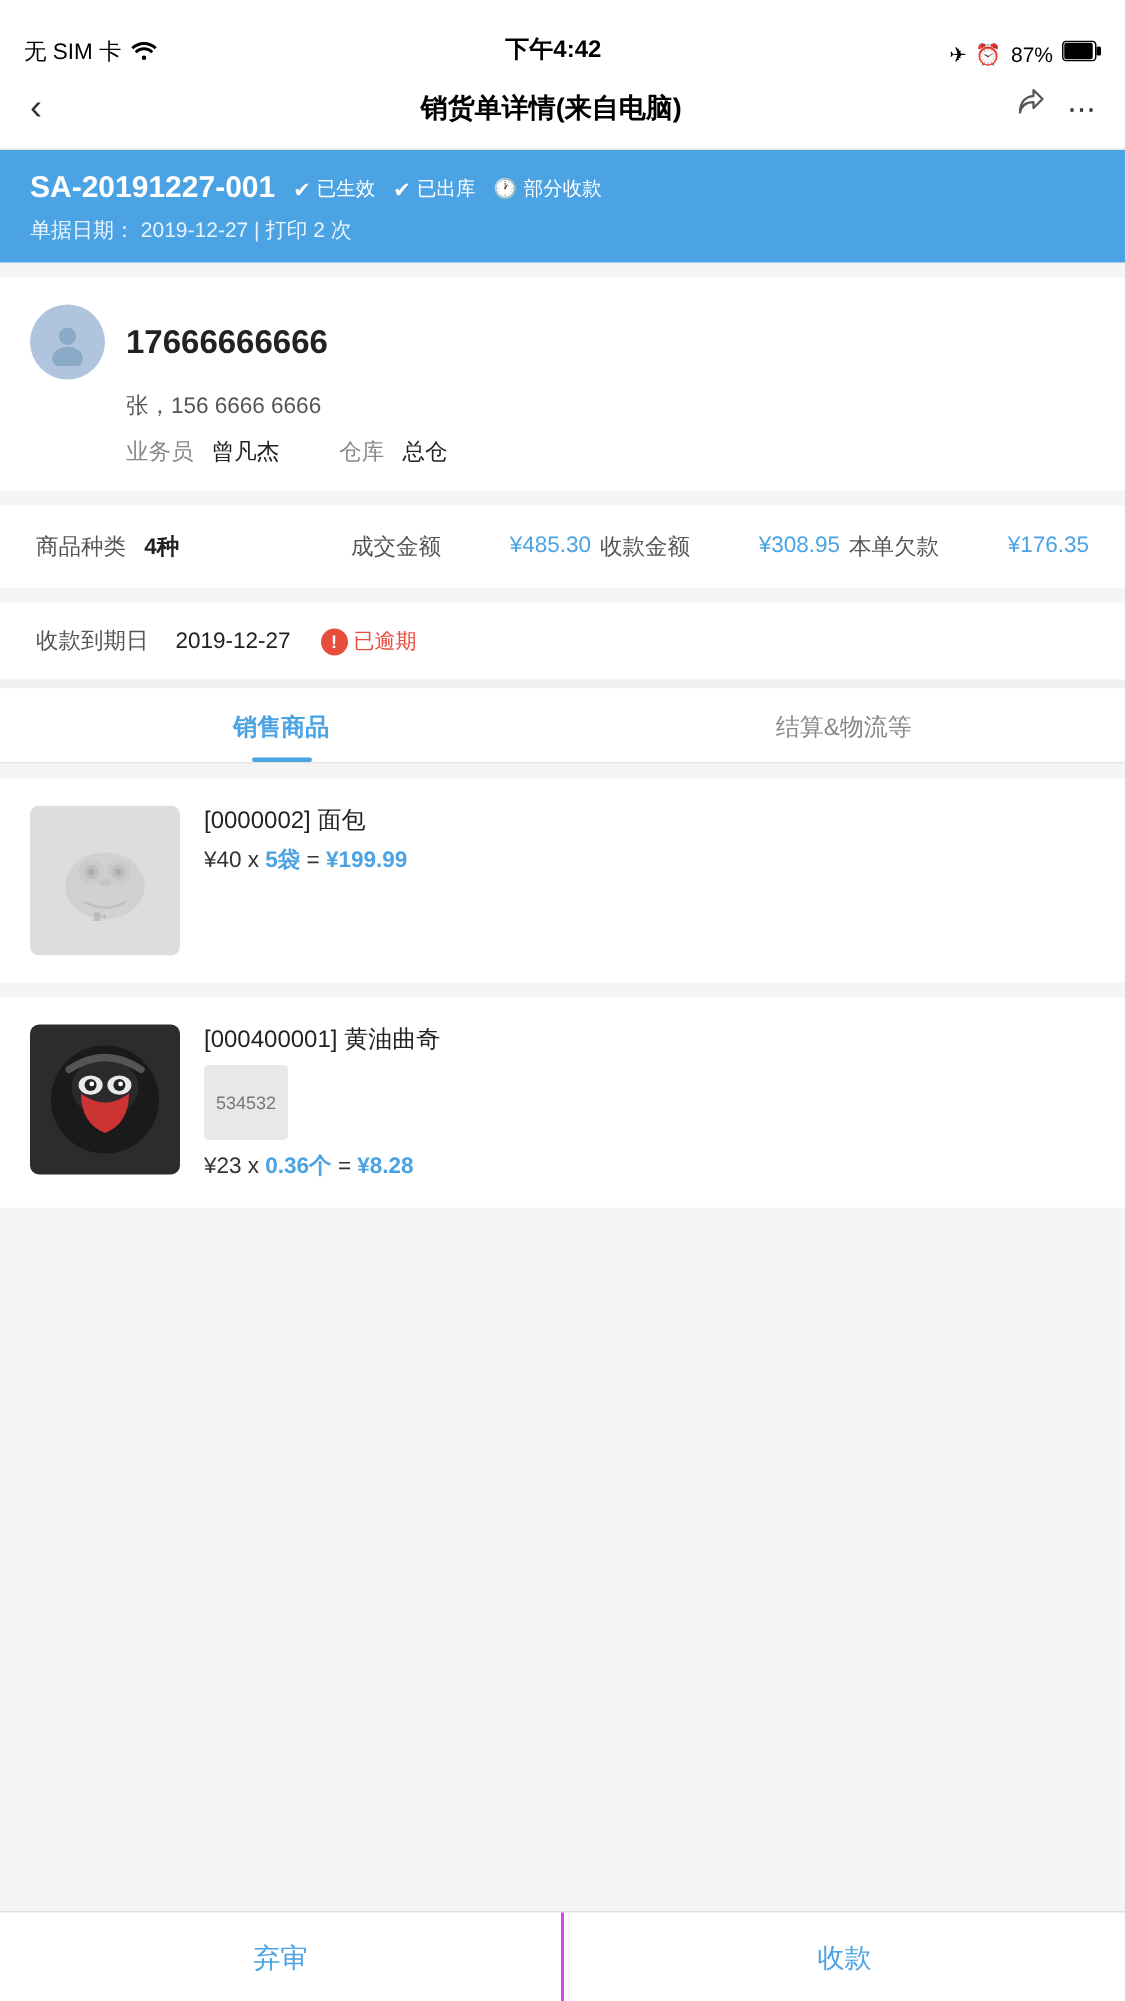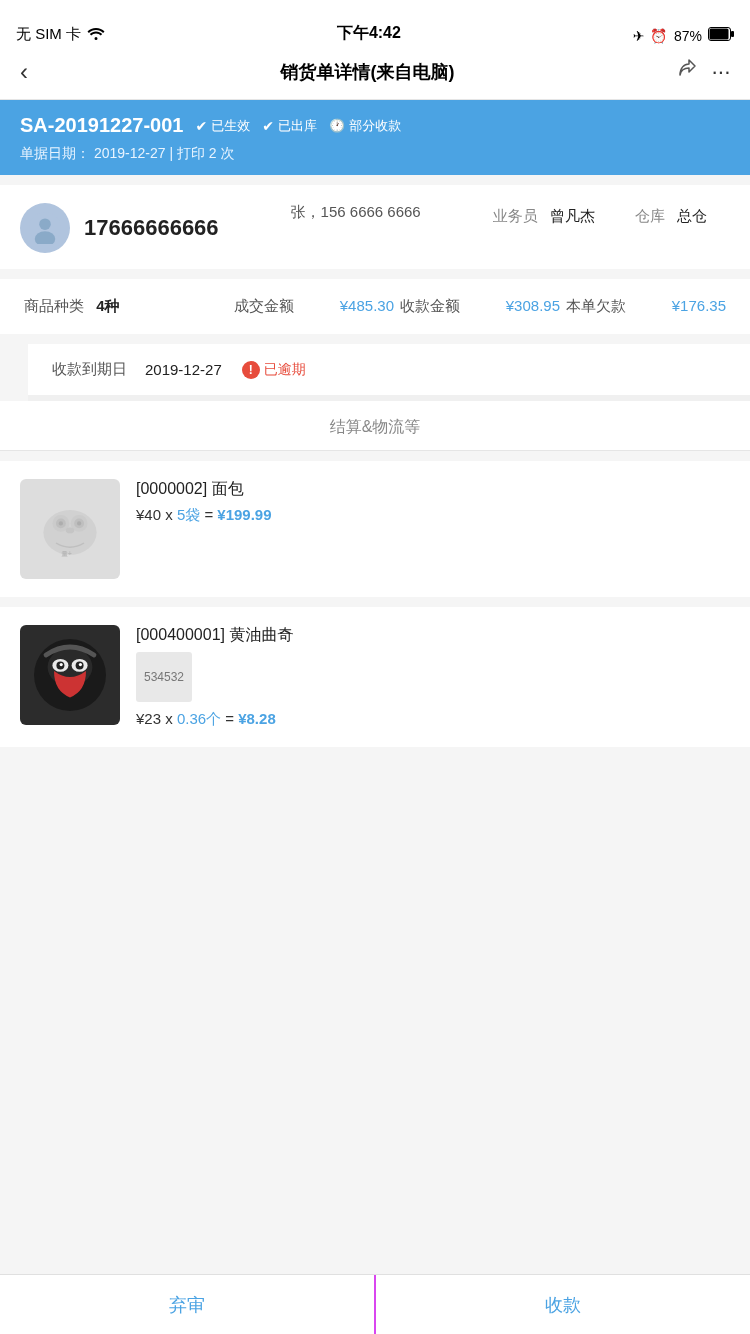--- a/index.html
+++ b/index.html
@@ -89,7 +89,7 @@
       padding: 18px 20px 16px;
       margin-top: 10px;
       display: flex;
-      flex-direction: row;
+      flex-direction: column;
       gap: 8px;
     }
     .customer-top {

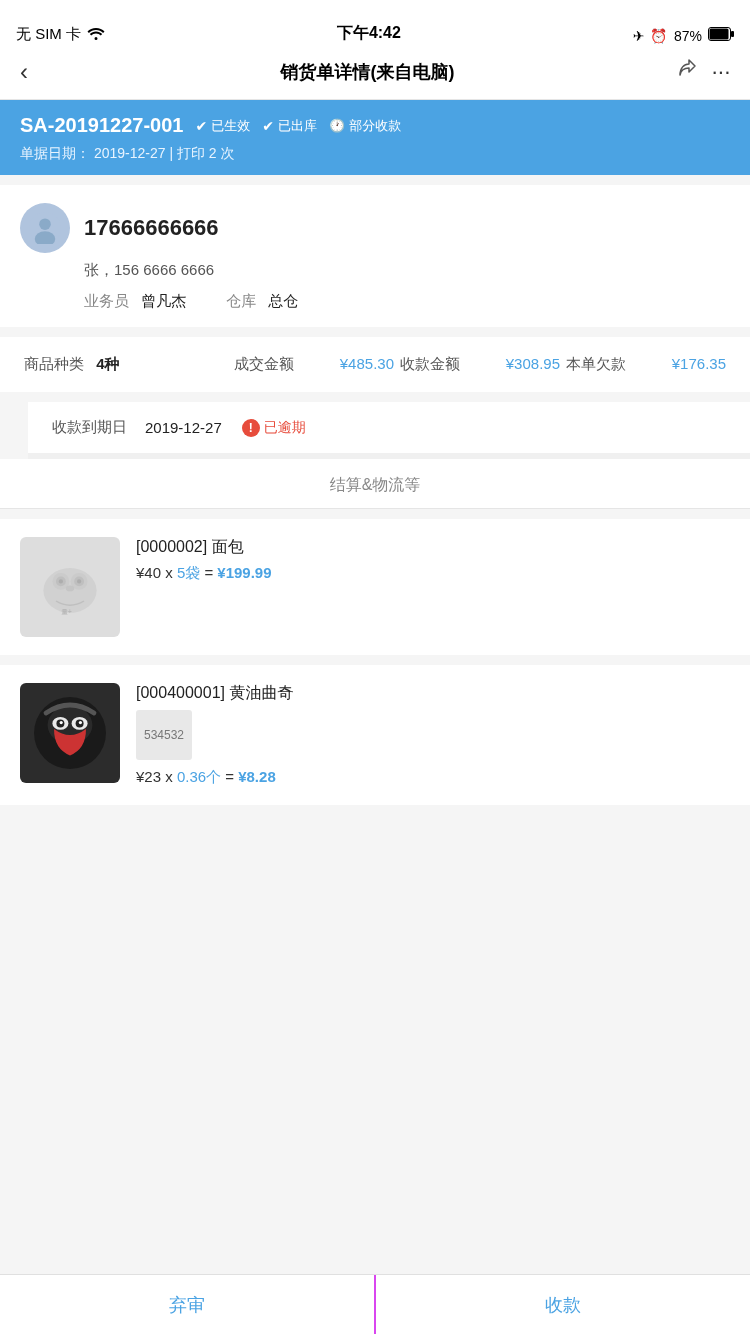--- a/index.html
+++ b/index.html
@@ -157,7 +157,6 @@
       font-size: 15px;
       color: #555;
       border-bottom: 6px solid #f0f0f0;
-      margin-left: 28px;
     }
     .due-date { color: #222; font-weight: 500; }
     .overdue-badge {

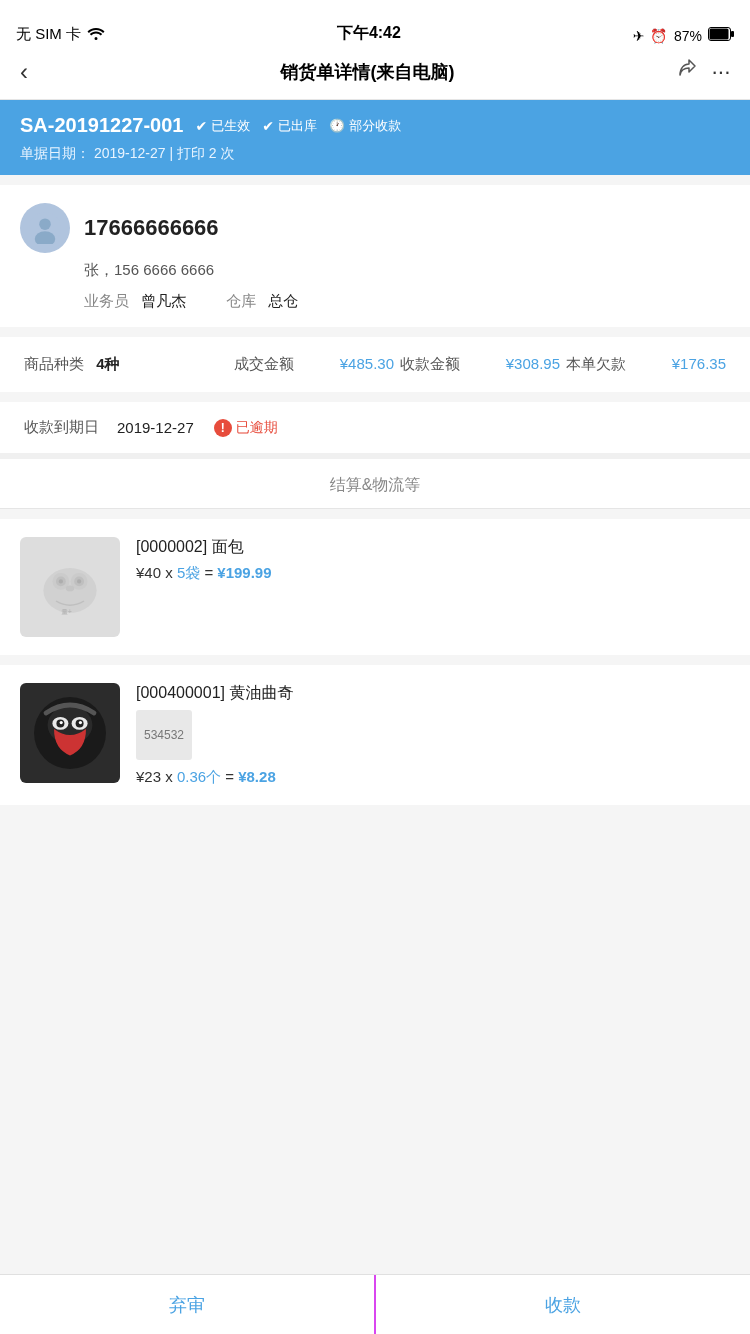--- a/index.html
+++ b/index.html
@@ -431,6 +431,9 @@
 </div>
 
 <div class="tabs-section">
+  <div class="tab active">
+    <span>销售商品</span>
+  </div>
   <div class="tab">
     <span>结算&amp;物流等</span>
   </div>

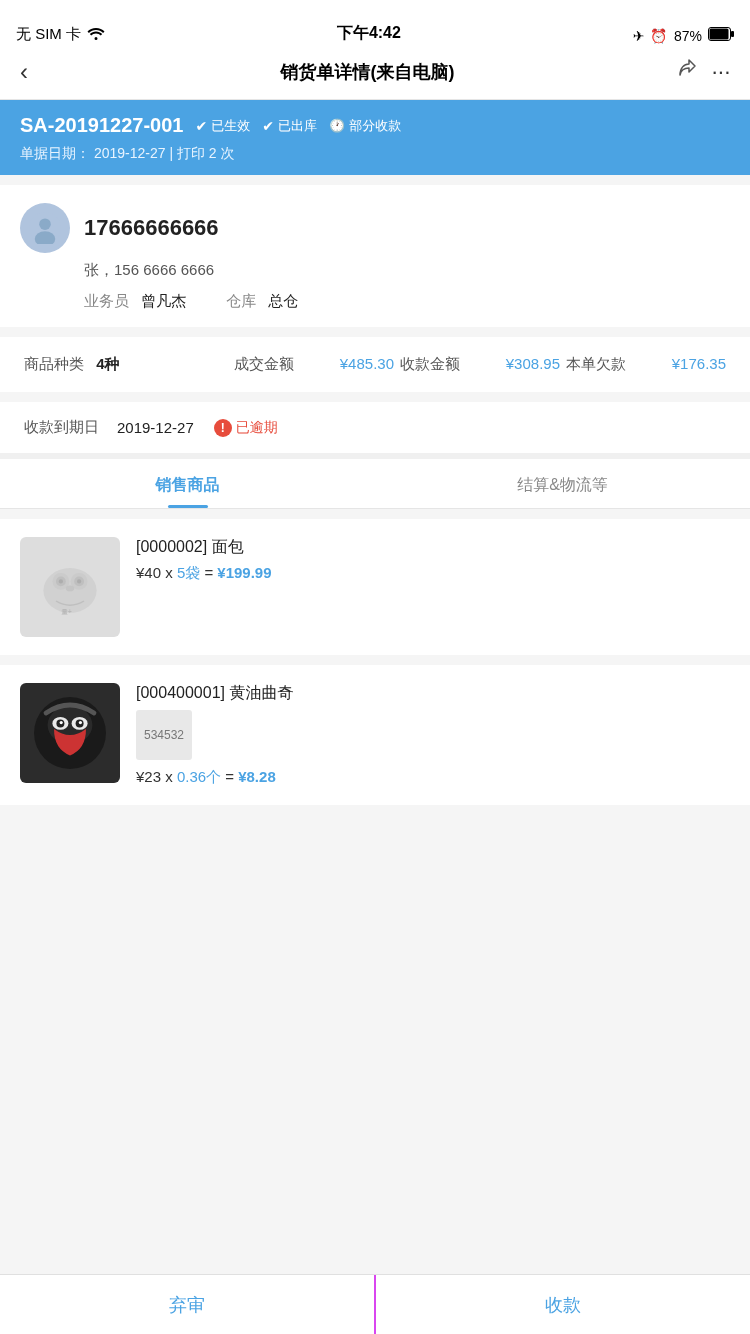--- a/index.html
+++ b/index.html
@@ -264,7 +264,7 @@
       font-size: 15px;
       color: #333;
     }
-    .price-highlight { color: #4BA3E3; font-weight: 400; }
+    .price-highlight { color: #4BA3E3; font-weight: 700; }
     .price-total { color: #4BA3E3; font-weight: 600; }
 
     

